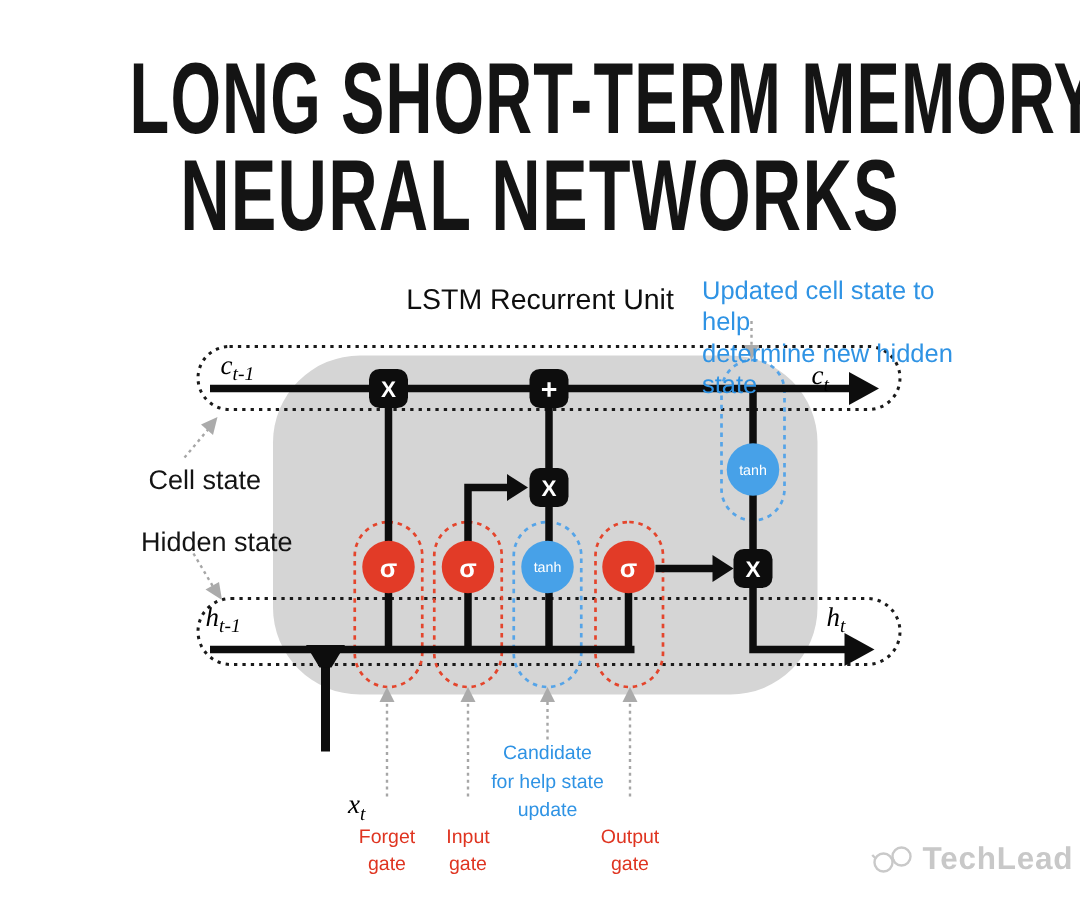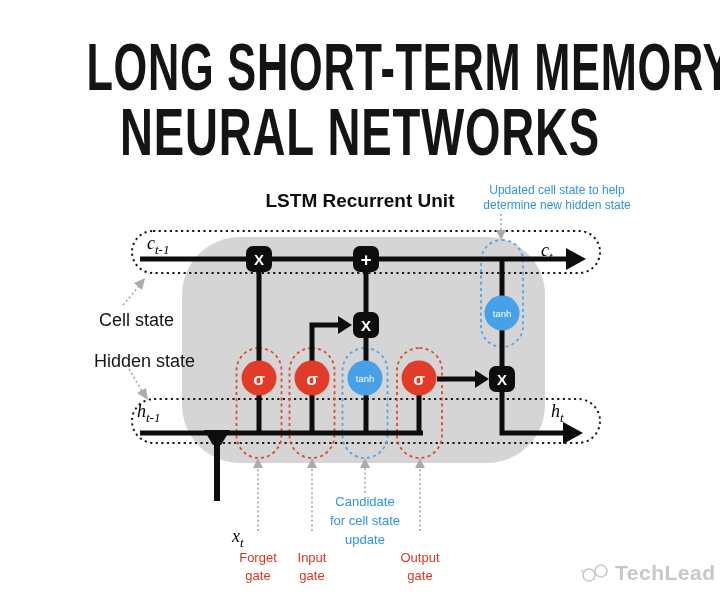--- a/index.html
+++ b/index.html
@@ -10,7 +10,7 @@
   .title-line{width:720px;text-align:center;font-weight:900;color:#141414;
       white-space:nowrap;letter-spacing:1px;transform-origin:50% 50%;
       font-family:"Liberation Sans",sans-serif;}
-  .diagram-title{width:720px;text-align:center;font-size:19px;font-weight:bold;color:#0e0e0e;}
+  .diagram-title{width:720px;text-align:center;font-size:19px;font-weight:normal;color:#0e0e0e;}
   .blue-note{color:#2f93e4;font-size:12px;line-height:1.24;text-align:center;white-space:pre-line;}
   .side-label{font-size:18px;color:#141414;}
   .gate-label{font-size:13px;line-height:1.4;color:#df3420;text-align:center;white-space:pre-line;margin-top:16px;}

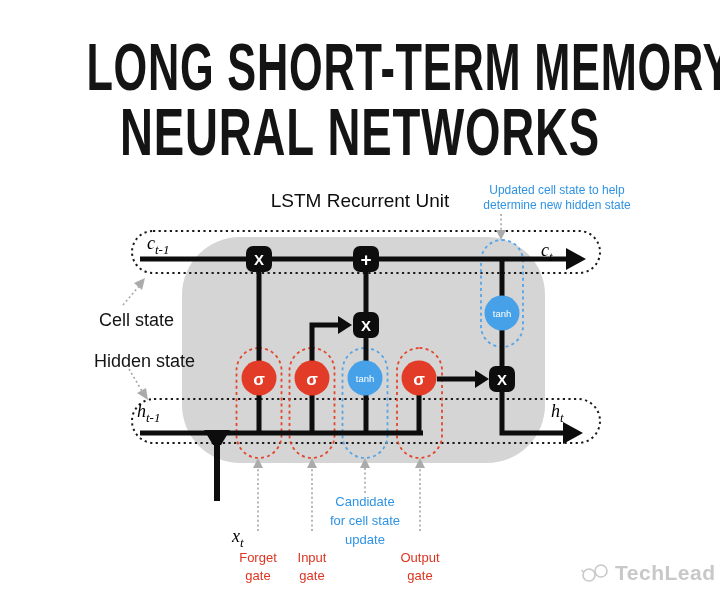--- a/index.html
+++ b/index.html
@@ -11,7 +11,7 @@
       white-space:nowrap;letter-spacing:1px;transform-origin:50% 50%;
       font-family:"Liberation Sans",sans-serif;}
   .diagram-title{width:720px;text-align:center;font-size:19px;font-weight:normal;color:#0e0e0e;}
-  .blue-note{color:#2f93e4;font-size:12px;line-height:1.24;text-align:center;white-space:pre-line;}
+  .blue-note{color:#2f93e4;font-size:17px;line-height:1.24;white-space:pre-line;}
   .side-label{font-size:18px;color:#141414;}
   .gate-label{font-size:13px;line-height:1.4;color:#df3420;text-align:center;white-space:pre-line;margin-top:16px;}
   .cand-label{font-size:13px;line-height:1.45;color:#2f93e4;text-align:center;white-space:pre-line;}

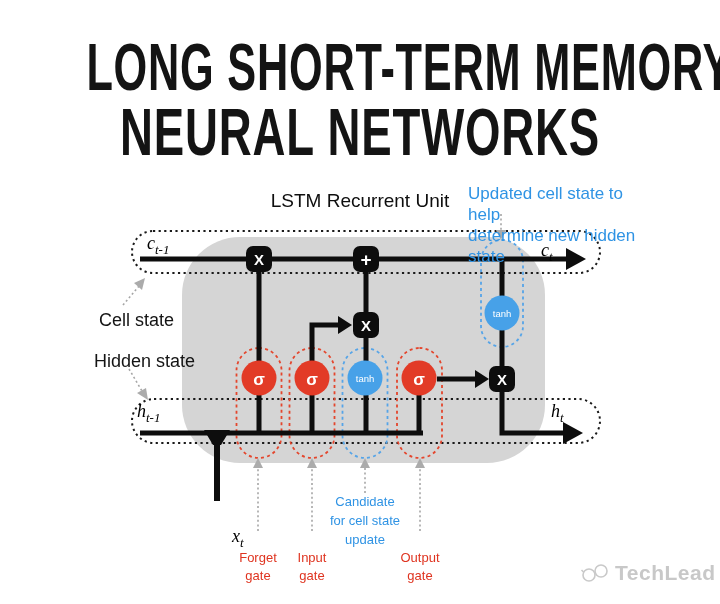--- a/index.html
+++ b/index.html
@@ -134,7 +134,7 @@
   <div class="abs gate-label" style="left:277px;top:533px;width:70px;">Input
 gate</div>
   <div class="abs cand-label" style="left:315px;top:493px;width:100px;">Candidate
-for cell state
+for help state
 update</div>
   <div class="abs gate-label" style="left:385px;top:533px;width:70px;">Output
 gate</div>

